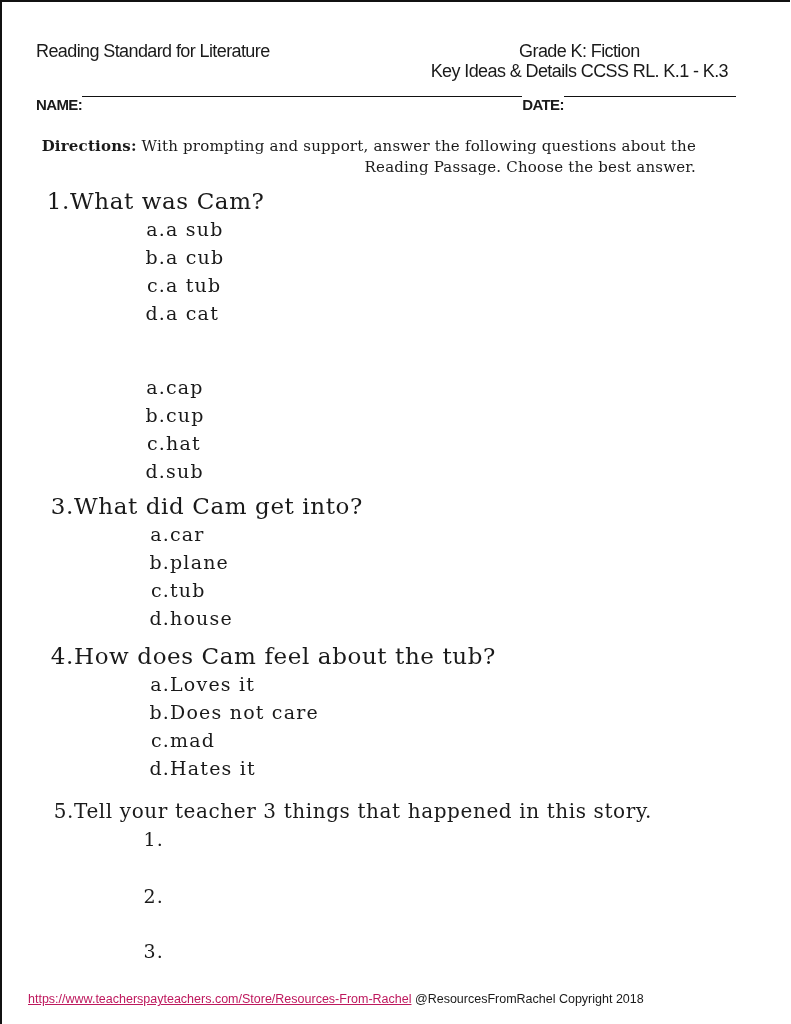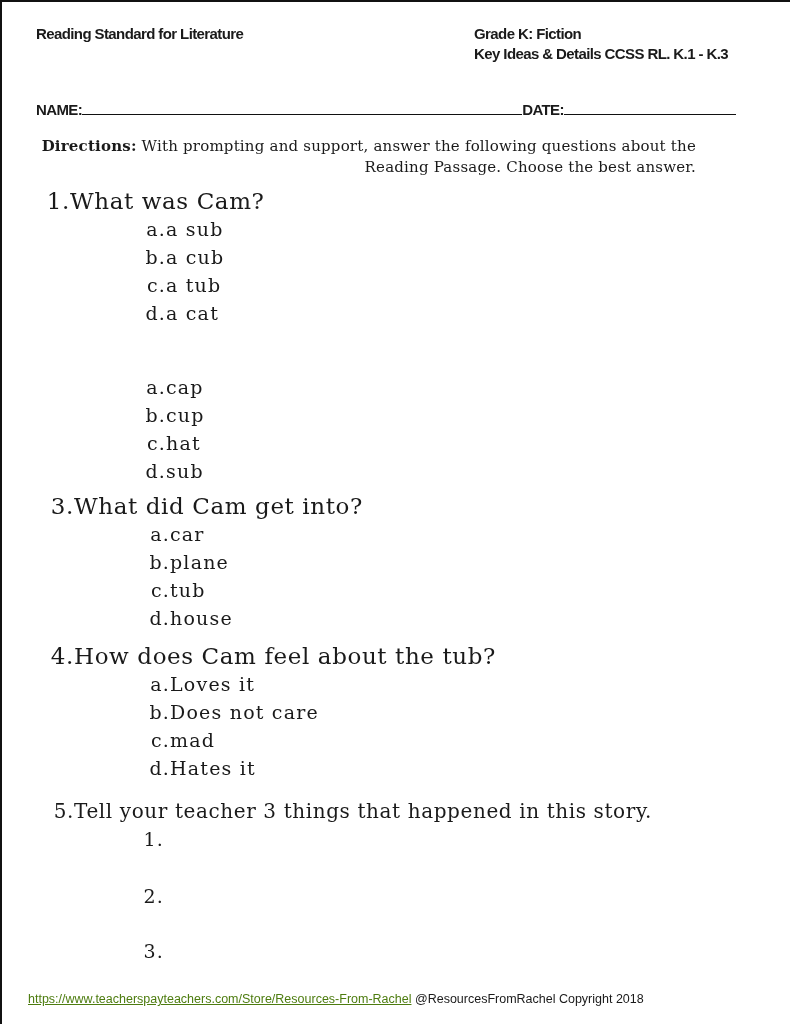--- a/index.html
+++ b/index.html
@@ -13,7 +13,7 @@
   }
   .hand { font-family: "Liberation Sans", sans-serif; letter-spacing: -0.6px; }
   .serif { font-family: "DejaVu Serif", serif; text-align: right; }
-  .hdr { position: absolute; font-size: 15px; font-weight: bold; line-height: 20px; }
+  .hdr { position: absolute; font-size: 18px; font-weight: normal; line-height: 20px; margin-top: 17px; }
   .hdr-left { left: 34px; top: 22px; }
   .hdr-right { right: 62px; top: 22px; text-align: left; }
   .name-row { position: absolute; left: 34px; top: 94px; width: 708px; height: 22px; font-size: 15px; font-weight: bold; display: flex; align-items: flex-end; }

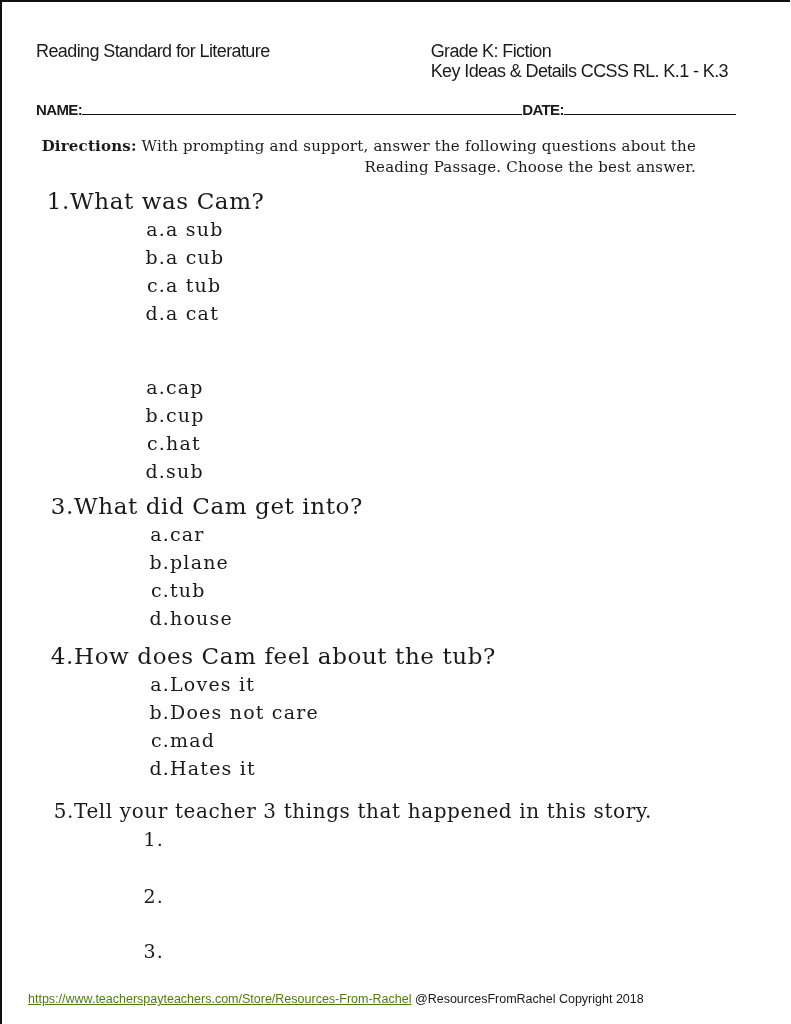--- a/index.html
+++ b/index.html
@@ -15,7 +15,7 @@
   .serif { font-family: "DejaVu Serif", serif; text-align: right; }
   .hdr { position: absolute; font-size: 18px; font-weight: normal; line-height: 20px; margin-top: 17px; }
   .hdr-left { left: 34px; top: 22px; }
-  .hdr-right { right: 62px; top: 22px; text-align: left; }
+  .hdr-right { right: 62px; top: 22px; text-align: center; }
   .name-row { position: absolute; left: 34px; top: 94px; width: 708px; height: 22px; font-size: 15px; font-weight: bold; display: flex; align-items: flex-end; }
   .line { border-bottom: 1.5px solid #111; height: 0; margin-bottom: 3px; }
   .directions { position: absolute; left: 34px; top: 134px; width: 660px; font-size: 15px; line-height: 21px; letter-spacing: 0.2px; }

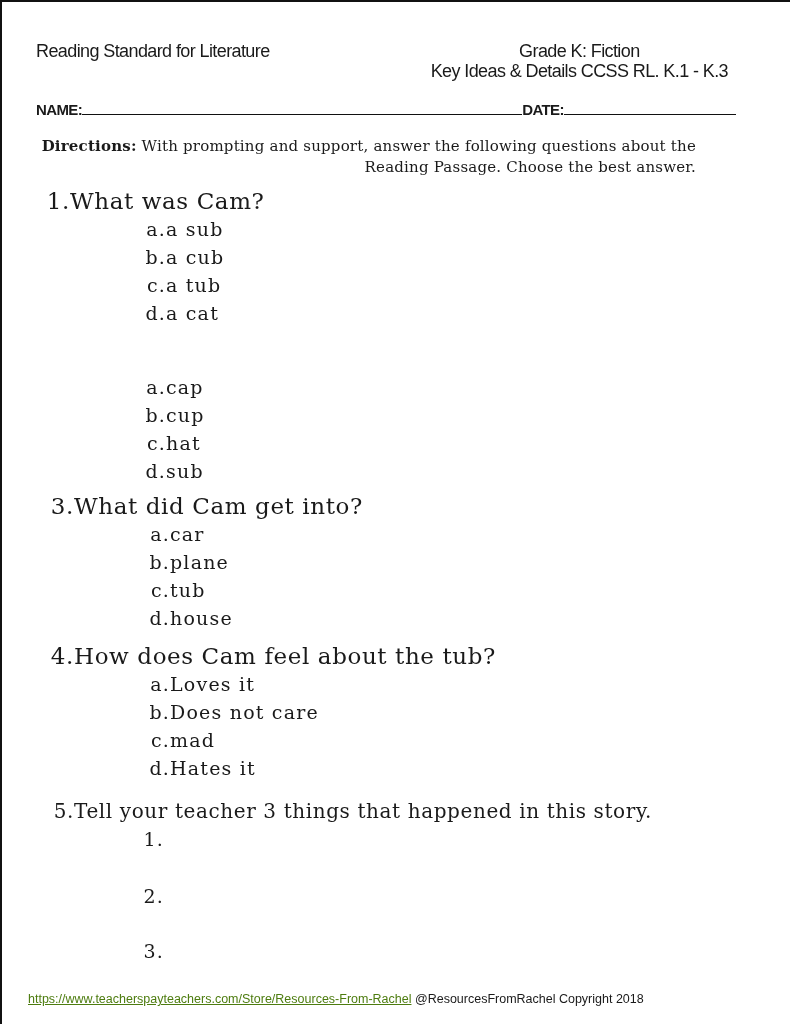--- a/index.html
+++ b/index.html
@@ -16,7 +16,7 @@
   .hdr { position: absolute; font-size: 18px; font-weight: normal; line-height: 20px; margin-top: 17px; }
   .hdr-left { left: 34px; top: 22px; }
   .hdr-right { right: 62px; top: 22px; text-align: center; }
-  .name-row { position: absolute; left: 34px; top: 94px; width: 708px; height: 22px; font-size: 15px; font-weight: bold; display: flex; align-items: flex-end; }
+  .name-row { position: absolute; left: 34px; top: 94px; width: 708px; height: 22px; font-size: 15px; font-weight: bold; display: flex; align-items: flex-start; }
   .line { border-bottom: 1.5px solid #111; height: 0; margin-bottom: 3px; }
   .directions { position: absolute; left: 34px; top: 134px; width: 660px; font-size: 15px; line-height: 21px; letter-spacing: 0.2px; }
   .directions b { font-weight: bold; }

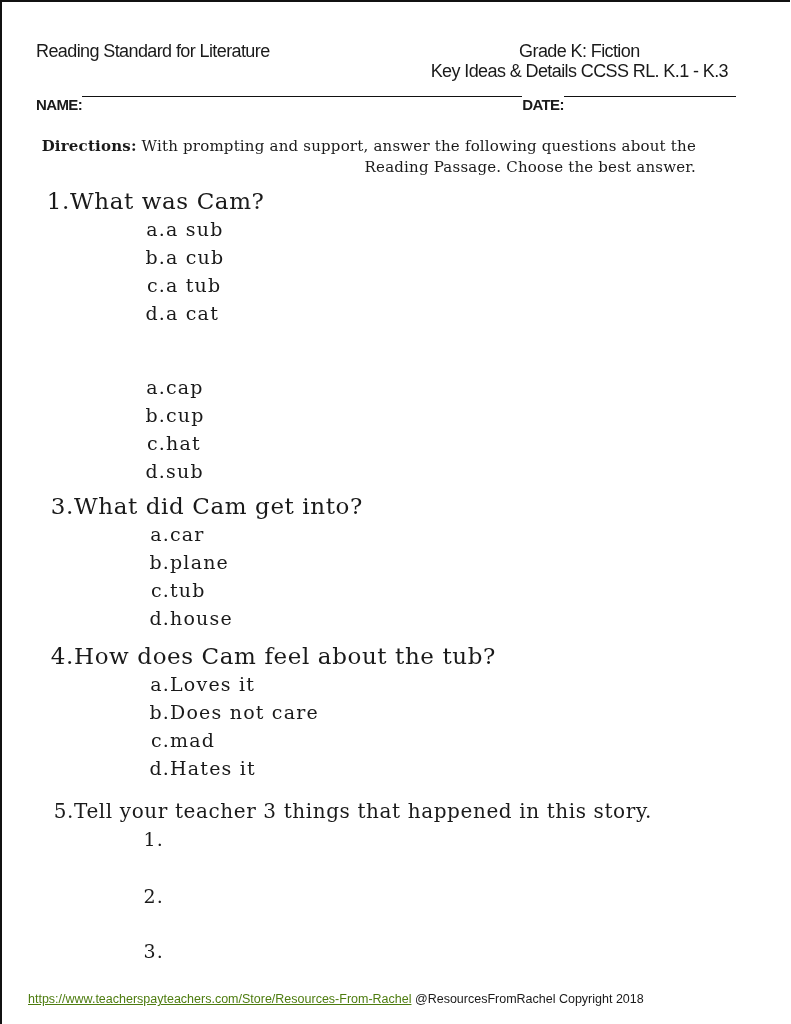--- a/index.html
+++ b/index.html
@@ -25,7 +25,7 @@
   .opt { position: absolute; font-size: 19px; line-height: 28px; letter-spacing: 1.2px; margin-left: 46px; }
   .opt .lbl { display: inline-block; width: 38px; }
   .footer { position: absolute; left: 26px; top: 990px; font-size: 12.5px; font-family: "Liberation Sans", sans-serif; white-space: nowrap; }
-  .footer a { color: #4d7c0f; text-decoration: underline; }
+  .footer a { color: #be185d; text-decoration: underline; }
 </style>
 </head>
 <body>

